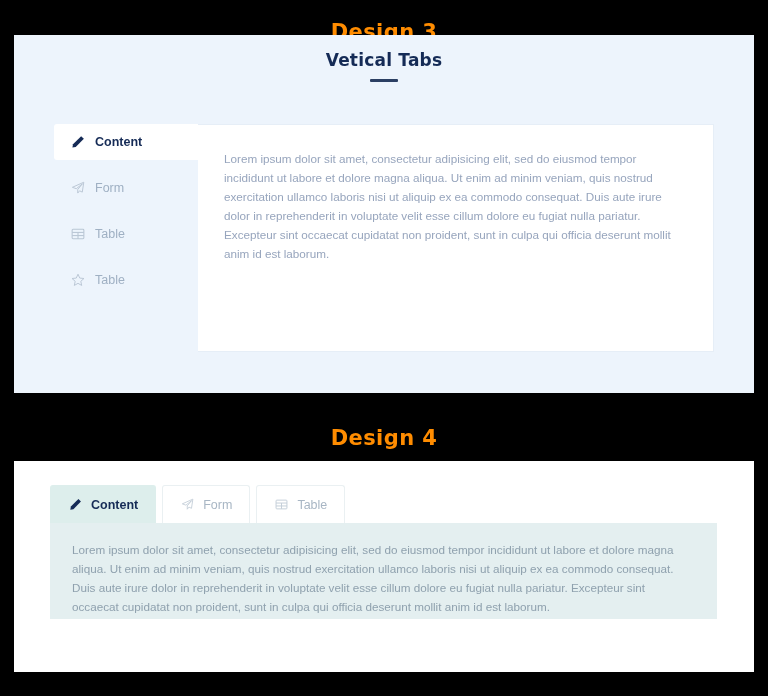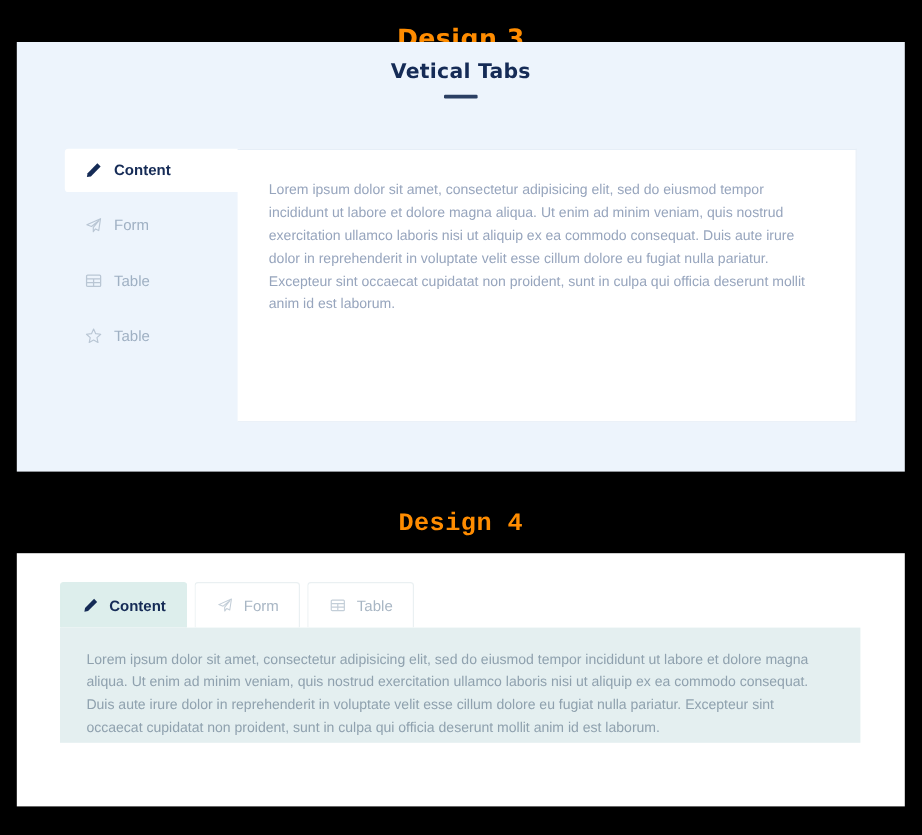--- a/index.html
+++ b/index.html
@@ -22,7 +22,7 @@
     letter-spacing:.4px;
   }
   .design-label.d3{top:20px;}
-  .design-label.d4{top:426px;font-family:Liberation Mono, monospace;}
+  .design-label.d4{top:426px;}
 
   
   .card3{

